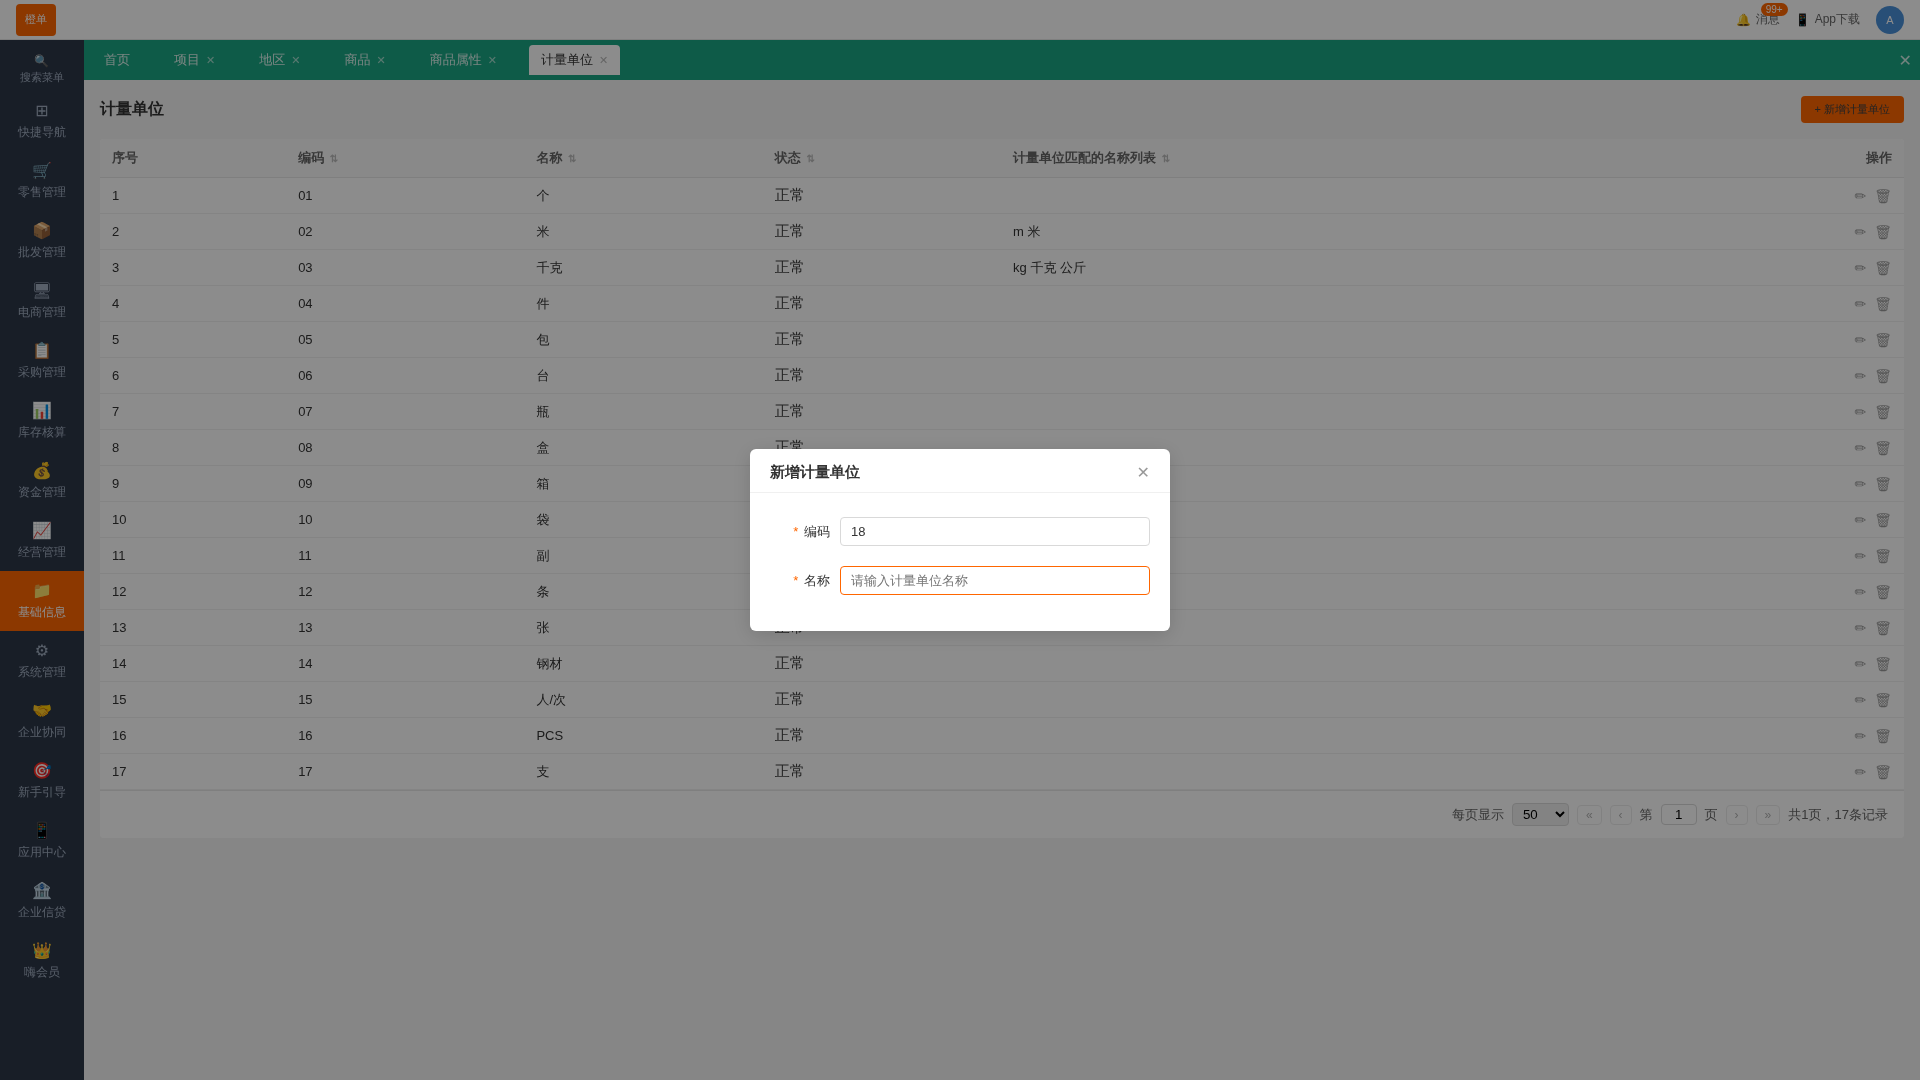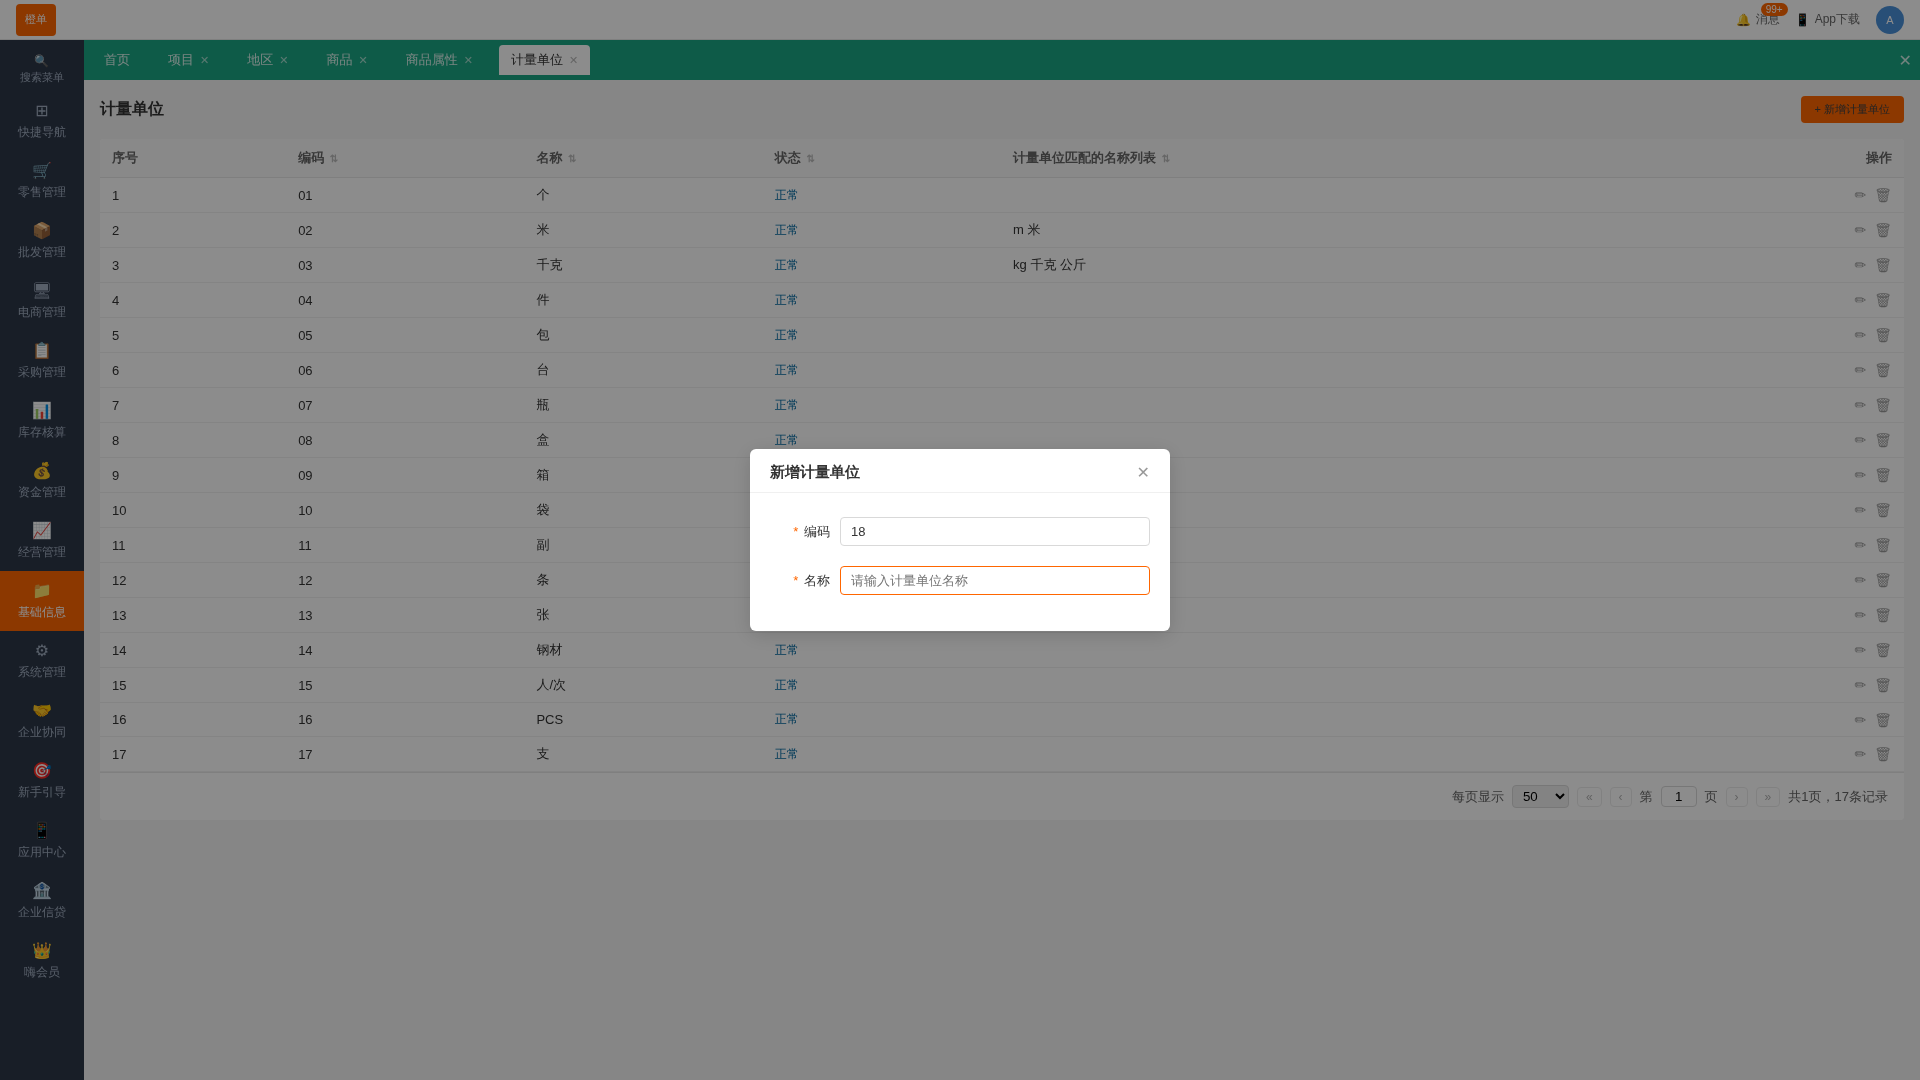--- a/index.html
+++ b/index.html
@@ -27,7 +27,7 @@
     .main-wrapper { margin-left: 84px; margin-top: 40px; height: calc(1080px - 40px); display: flex; flex-direction: column; }
 
     
-    .tab-bar { height: 40px; background: #1ba784; display: flex; align-items: center; padding: 0 8px; gap: 14px; flex-shrink: 0; }
+    .tab-bar { height: 40px; background: #1ba784; display: flex; align-items: center; padding: 0 8px; gap: 20px; flex-shrink: 0; }
     .tab-item { height: 30px; padding: 0 12px; border-radius: 4px 4px 0 0; display: flex; align-items: center; gap: 6px; font-size: 13px; cursor: pointer; color: rgba(255,255,255,0.85); }
     .tab-item.active { background: #fff; color: #333; border-radius: 4px 4px 0 0; }
     .tab-item .tab-close { font-size: 11px; color: inherit; opacity: 0.7; }

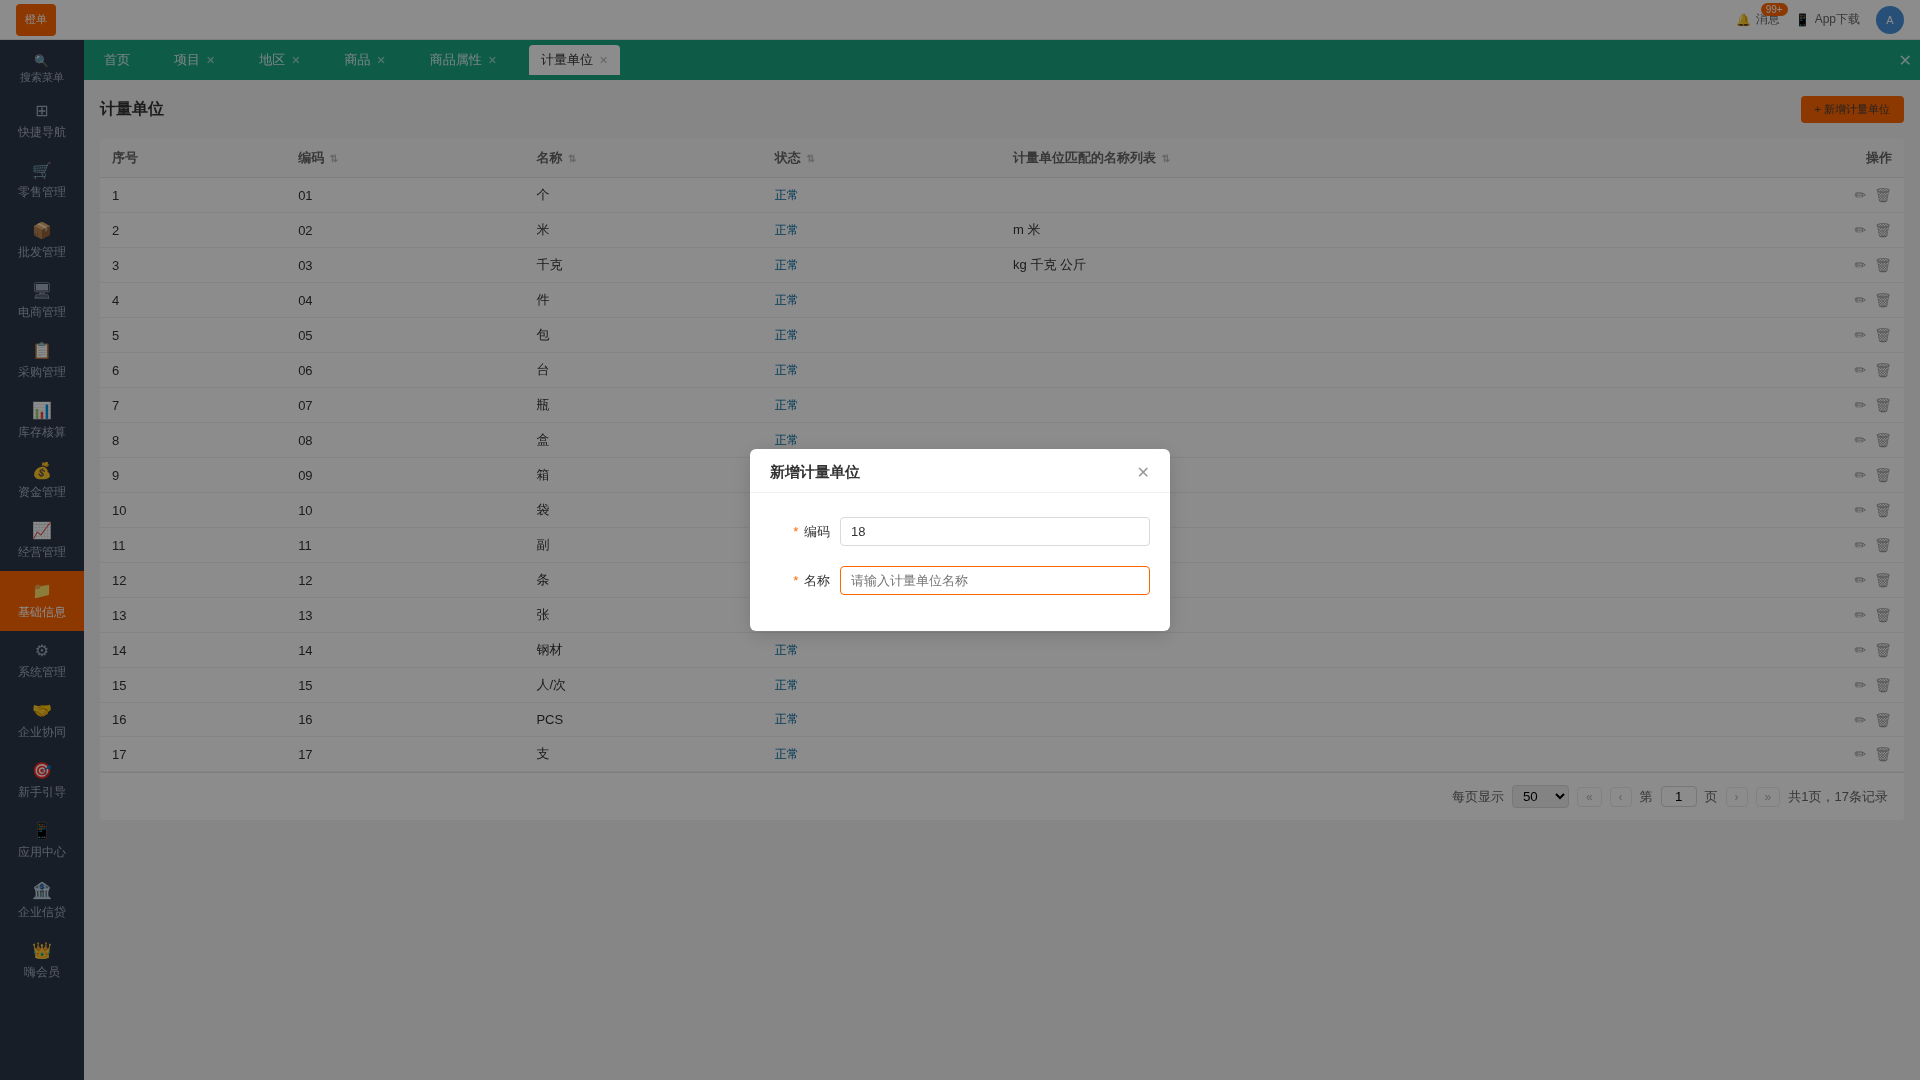--- a/index.html
+++ b/index.html
@@ -47,7 +47,7 @@
     thead tr { background: #fafafa; }
     th { padding: 10px 12px; text-align: left; font-size: 13px; color: #666; border-bottom: 1px solid #e8e8e8; white-space: nowrap; }
     td { padding: 8px 12px; border-bottom: 1px solid #f0f0f0; font-size: 13px; color: #333; }
-    .status-normal { color: #0369a1; font-size: 12px; }
+    .status-normal { color: #404040; font-size: 15px; }
     .action-btns { display: flex; gap: 8px; }
     .action-edit { color: #999; cursor: pointer; font-size: 14px; }
     .action-delete { color: #999; cursor: pointer; font-size: 14px; }

